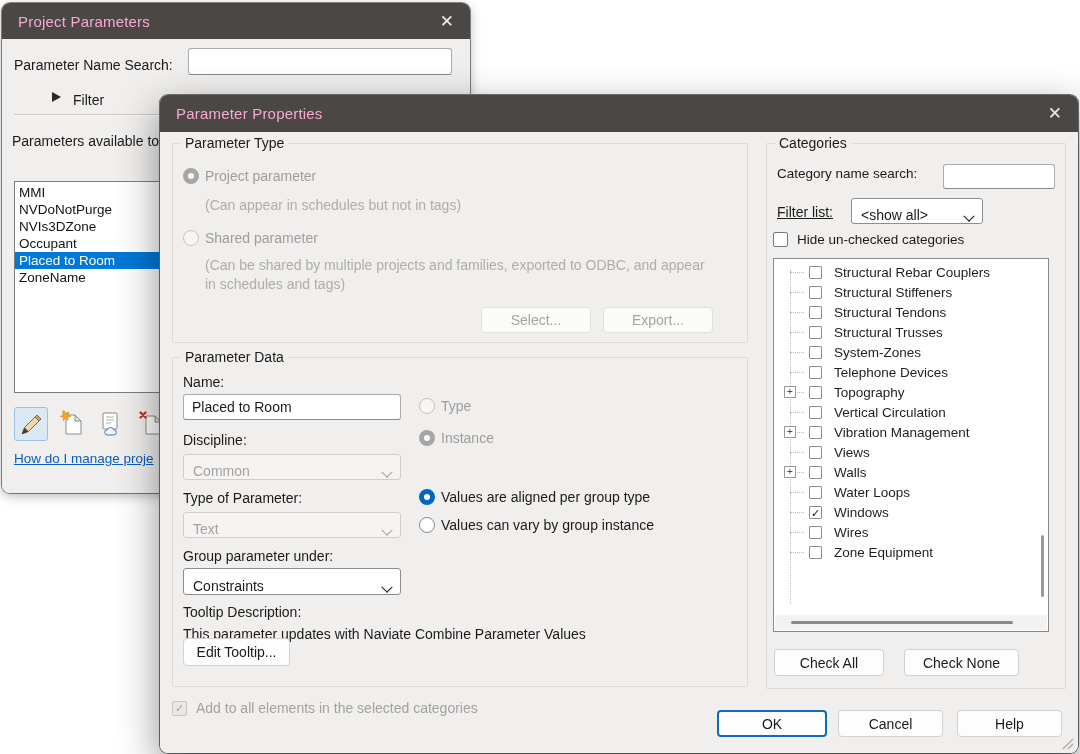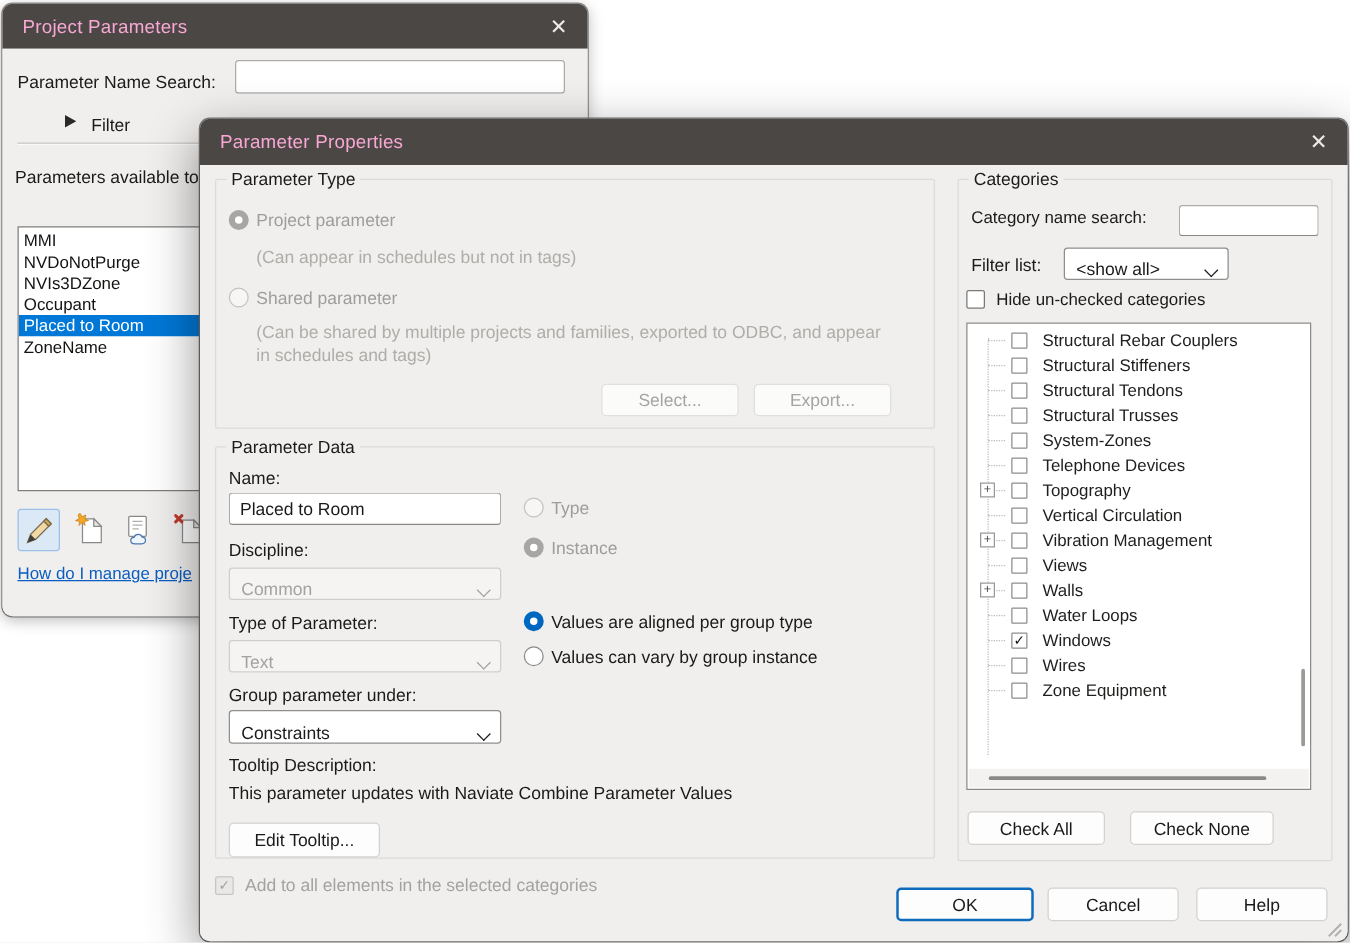--- a/index.html
+++ b/index.html
@@ -199,7 +199,7 @@
       <span class="legend">Categories</span>
       <span class="lbl" style="left:10px; top:22px; font-size:13.5px;">Category name search:</span>
       <input class="tinput" style="left: 176px; top: 20px; width: 112px; height: 25px;" value="">
-      <span class="lbl" style="left:10px; top:60px;">Filter list:</span>
+      <span class="lbl" style="left:10px; top:60px;text-decoration:underline;">Filter list:</span>
       <div class="selbox enabled" style="left:84px; top:54px; width:132px; height:26px;">
         <span>&lt;show all&gt;</span>
         <span class="chev"></span>

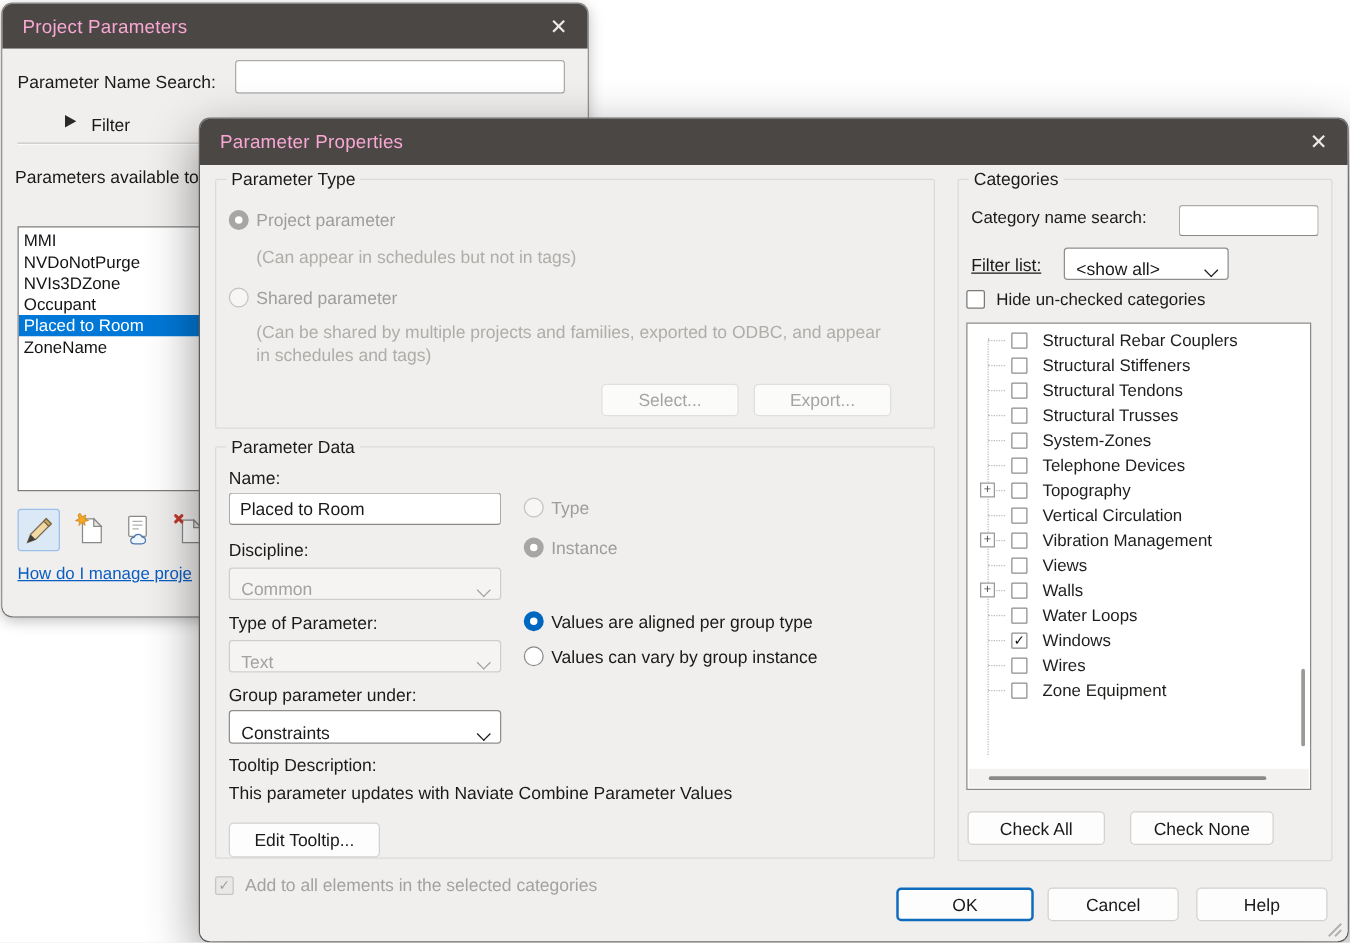--- a/index.html
+++ b/index.html
@@ -178,7 +178,7 @@
       </div>
       <span class="lbl" style="left:10px; top:246px;">Tooltip Description:</span>
       <span class="lbl" style="left:10px; top:268px;">This parameter updates with Naviate Combine Parameter Values</span>
-      <div class="btn" style="left:10px; top:300px; width:121px; height:28px;">Edit Tooltip...</div>
+      <div class="btn" style="left:10px; top:280px; width:107px; height:28px;">Edit Tooltip...</div>
 
       <span class="radio empty-dis" style="left:246px; top:40px;"></span>
       <span class="rlabel dis" style="left:268px; top:40px;">Type</span>

